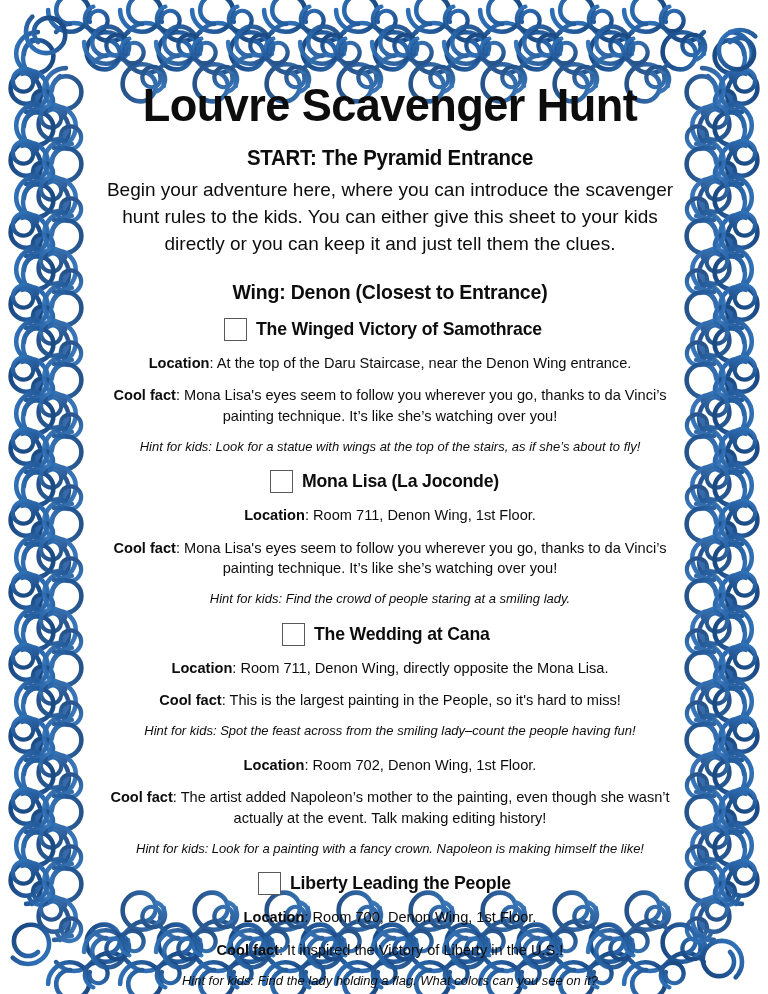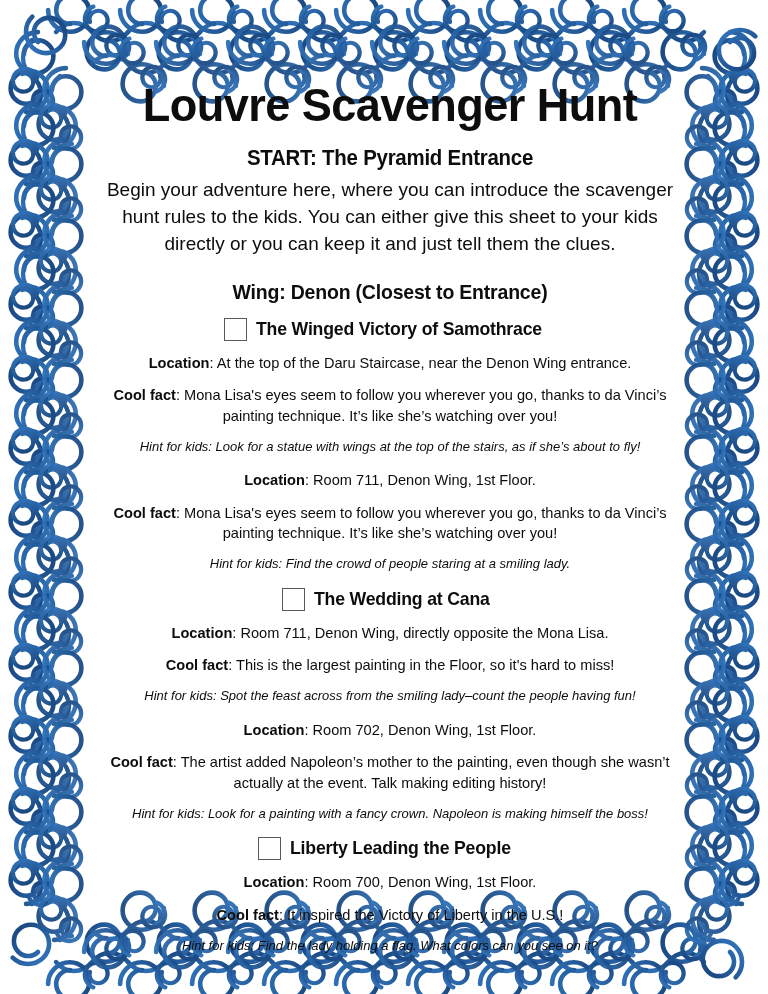--- a/index.html
+++ b/index.html
@@ -289,6 +289,10 @@
         <p class="hint"><span>Hint for kids:</span><span> Look for a statue with wings at the top of the stairs, as if she’s about to fly!</span></p>
       </div>
       <div class="item">
+        <div class="item-title-row">
+          <span class="checkbox" role="checkbox" aria-checked="false"></span>
+          <span class="item-title">Mona Lisa (La Joconde)</span>
+        </div>
         <p class="detail"><span class="lbl">Location</span><span>: Room 711, Denon Wing, 1st Floor.</span></p>
         <p class="detail"><span class="lbl">Cool fact</span><span>: Mona Lisa's eyes seem to follow you wherever you go, thanks to da Vinci’s painting technique. It’s like she’s watching over you!</span></p>
         <p class="hint"><span>Hint for kids:</span><span> Find the crowd of people staring at a smiling lady.</span></p>

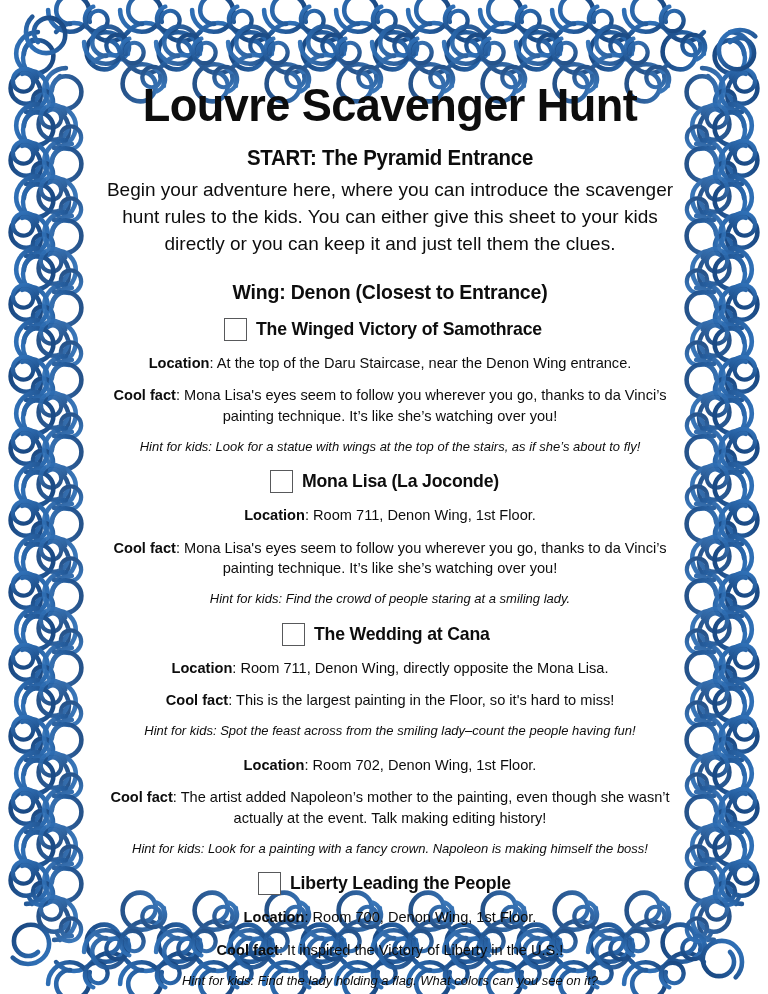--- a/index.html
+++ b/index.html
@@ -303,7 +303,7 @@
           <span class="item-title">The Wedding at Cana</span>
         </div>
         <p class="detail"><span class="lbl">Location</span><span>: Room 711, Denon Wing, directly opposite the Mona Lisa.</span></p>
-        <p class="detail"><span class="lbl">Cool fact</span><span>: This is the largest painting in the Floor, so it's hard to miss!</span></p>
+        <p class="detail"><span class="lbl">Cool fact</span><span>: This is the largest painting in the People, so it's hard to miss!</span></p>
         <p class="hint"><span>Hint for kids:</span><span> Spot the feast across from the smiling lady–count the people having fun!</span></p>
       </div>
       <div class="item">

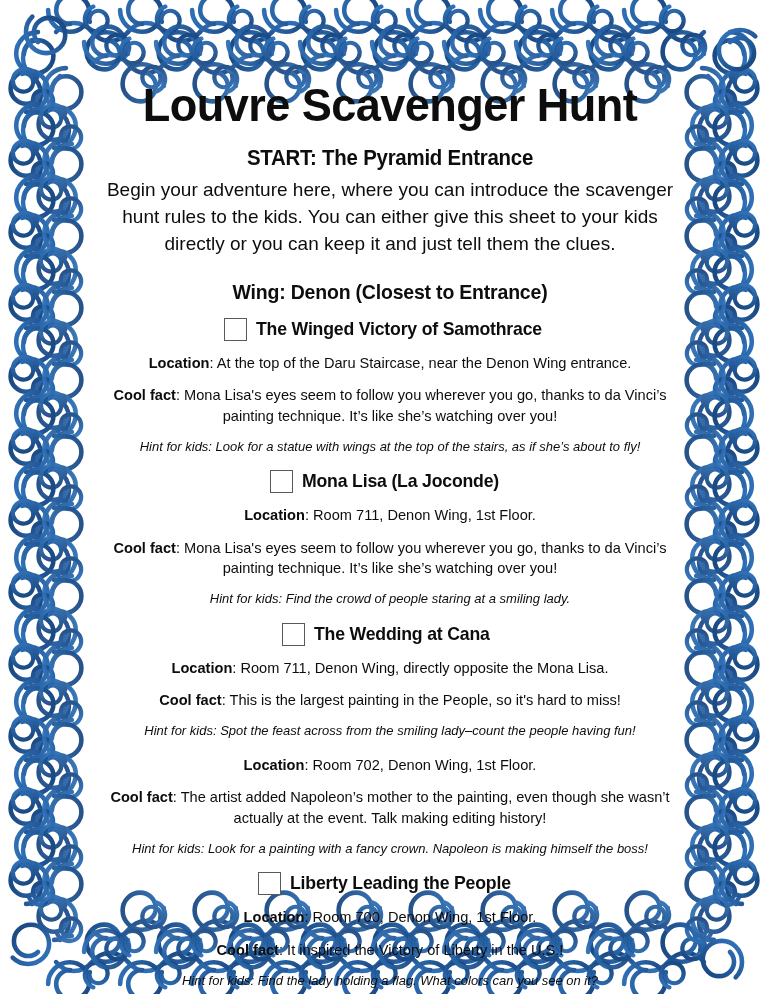--- a/index.html
+++ b/index.html
@@ -309,7 +309,7 @@
       <div class="item">
         <p class="detail"><span class="lbl">Location</span><span>: Room 702, Denon Wing, 1st Floor.</span></p>
         <p class="detail"><span class="lbl">Cool fact</span><span>: The artist added Napoleon’s mother to the painting, even though she wasn’t actually at the event. Talk making editing history!</span></p>
-        <p class="hint"><span>Hint for kids:</span><span> Look for a painting with a fancy crown. Napoleon is making himself the boss!</span></p>
+        <p class="hint"><span>Hint for kids:</span><span> Look for a painting with a fancy crown. Napoleon is making himself the like!</span></p>
       </div>
       <div class="item">
         <div class="item-title-row">

